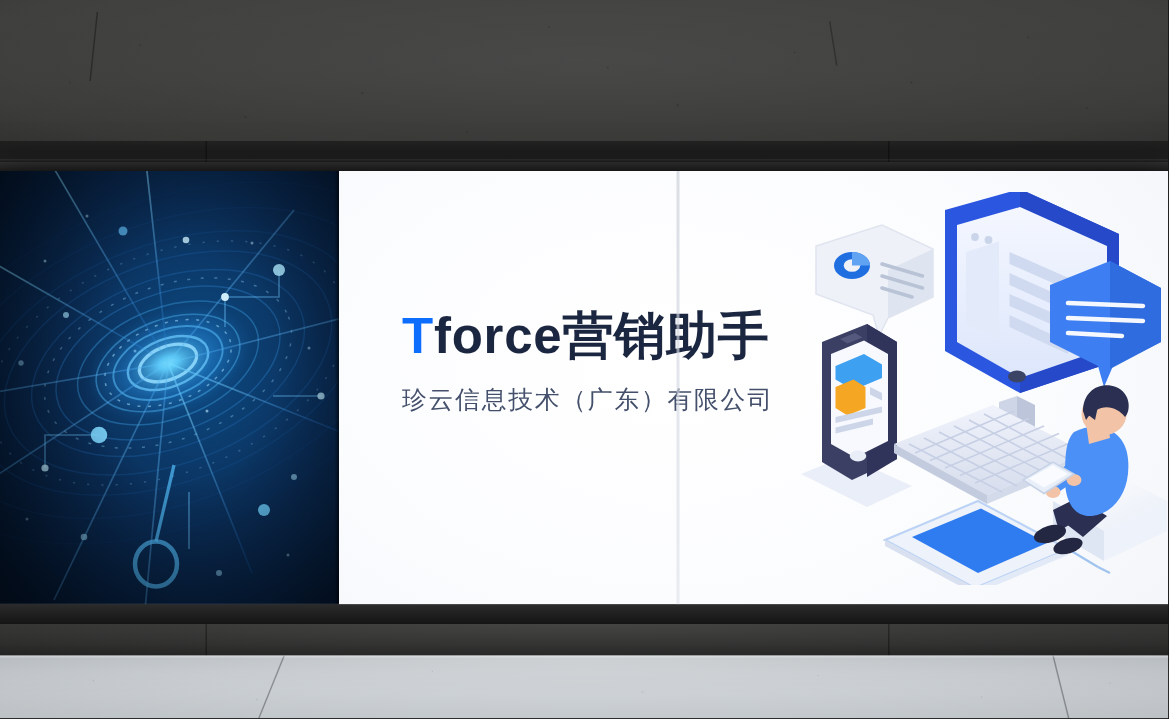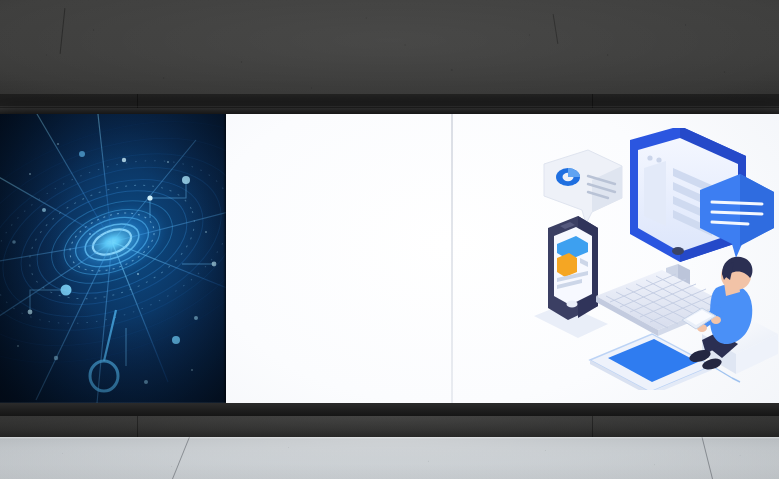--- a/index.html
+++ b/index.html
@@ -216,6 +216,12 @@
 
     <div class="white-panel">
 
+      <div class="headline-wrap">
+        <div class="headline">
+          <span class="t-blue">T</span><span class="t-dark">force营销助手</span>
+        </div>
+        <div class="subline">珍云信息技术（广东）有限公司</div>
+      </div>
 
       <div class="illo">
         <svg width="252" height="262" viewBox="0 0 252 262">

